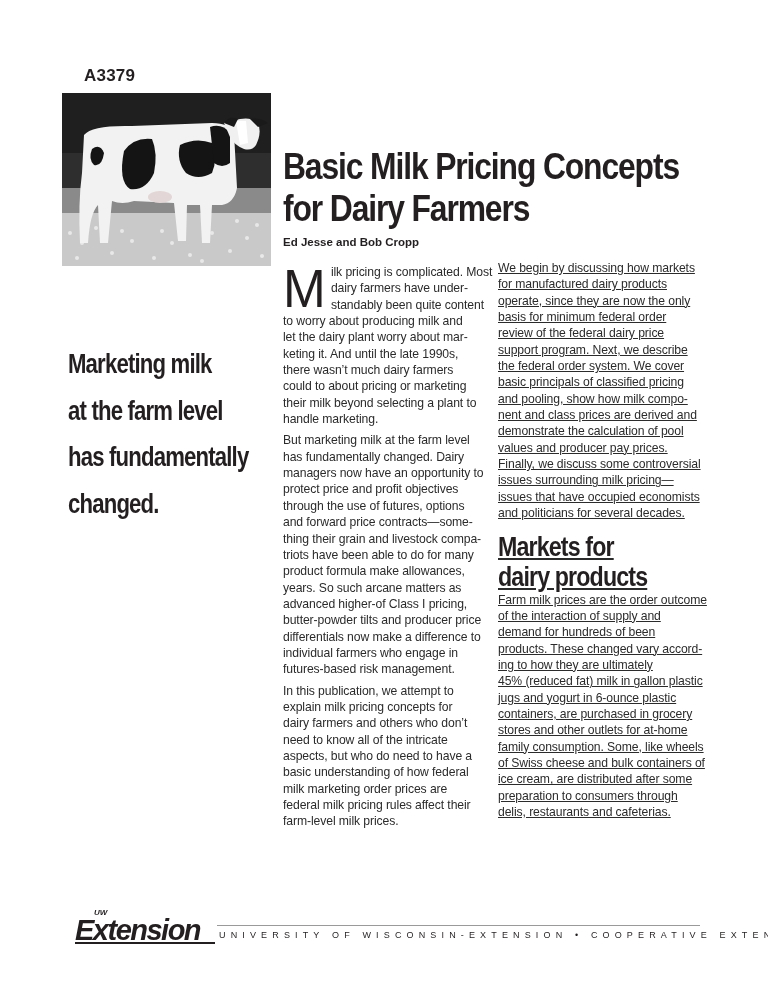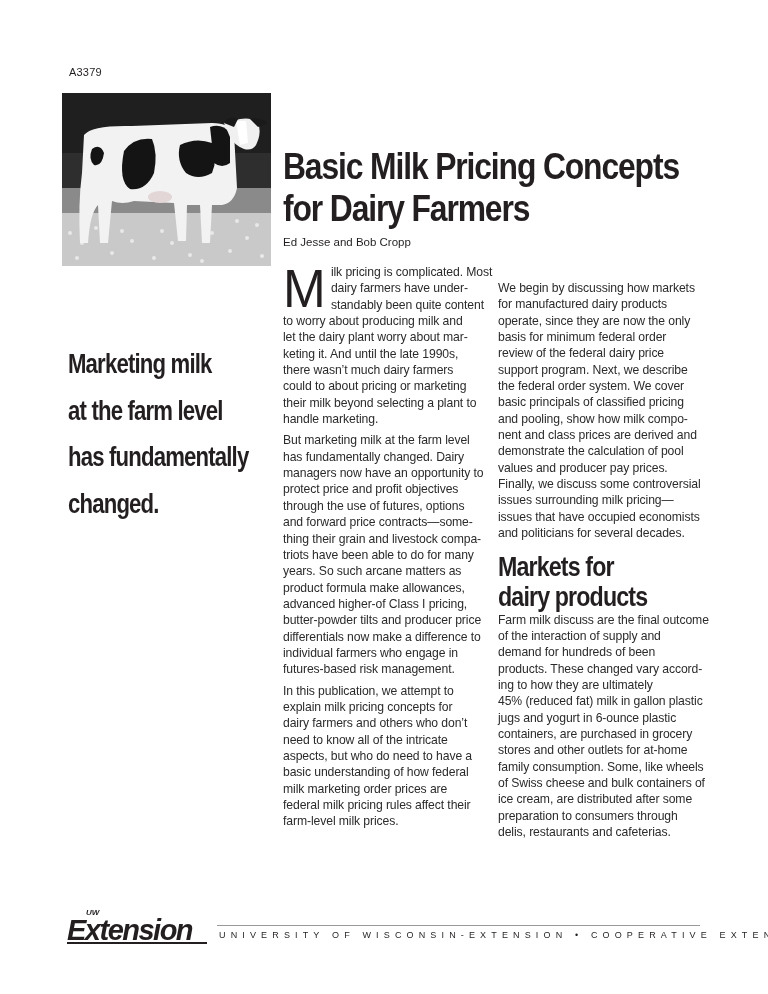--- a/index.html
+++ b/index.html
@@ -11,8 +11,8 @@
   .abs { position: absolute; }
 
   .pubcode {
-    left: 69px; top: 66px;
-    font-size: 11px; font-weight: normal; letter-spacing: 0.2px;
+    left: 84px; top: 66px;
+    font-size: 17px; font-weight: bold; letter-spacing: 0.2px;
   }
 
   

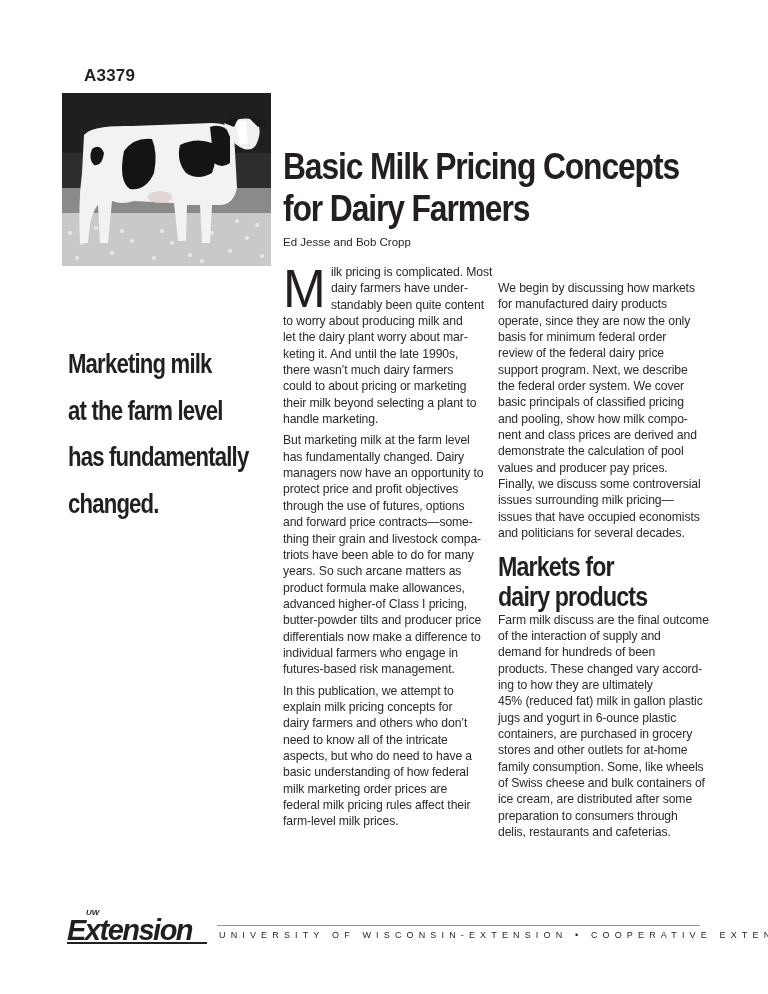--- a/index.html
+++ b/index.html
@@ -33,7 +33,7 @@
   }
   .byline {
     left: 283px; top: 236px;
-    font-size: 11.5px; font-weight: normal; color: #231f20;
+    font-size: 11.5px; font-weight: bold; color: #231f20;
   }
 
   

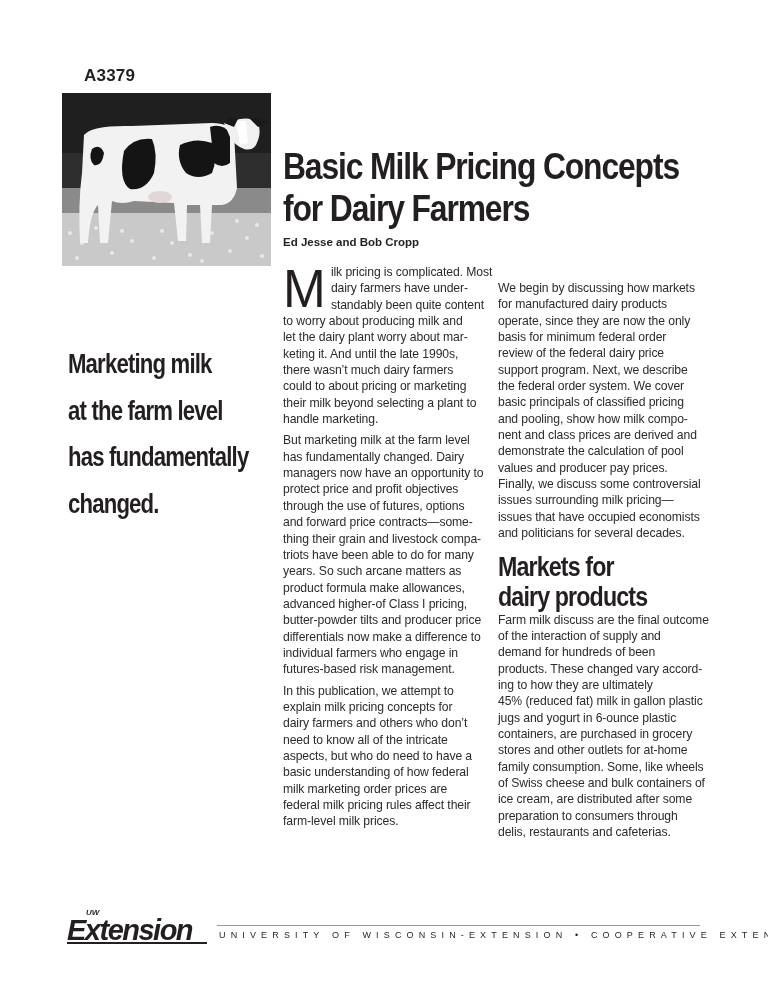--- a/index.html
+++ b/index.html
@@ -54,7 +54,7 @@
   .col p { margin: 0 0 5px 0; }
   .col .ln { display: block; white-space: nowrap; }
   .col1 { left: 283px; top: 264px; }
-  .col2 { left: 498px; top: 280px; }
+  .col2 { left: 498px; top: 260px; text-decoration: underline; }
 
   .dropcap {
     float: left; font-size: 54px; line-height: 44px;

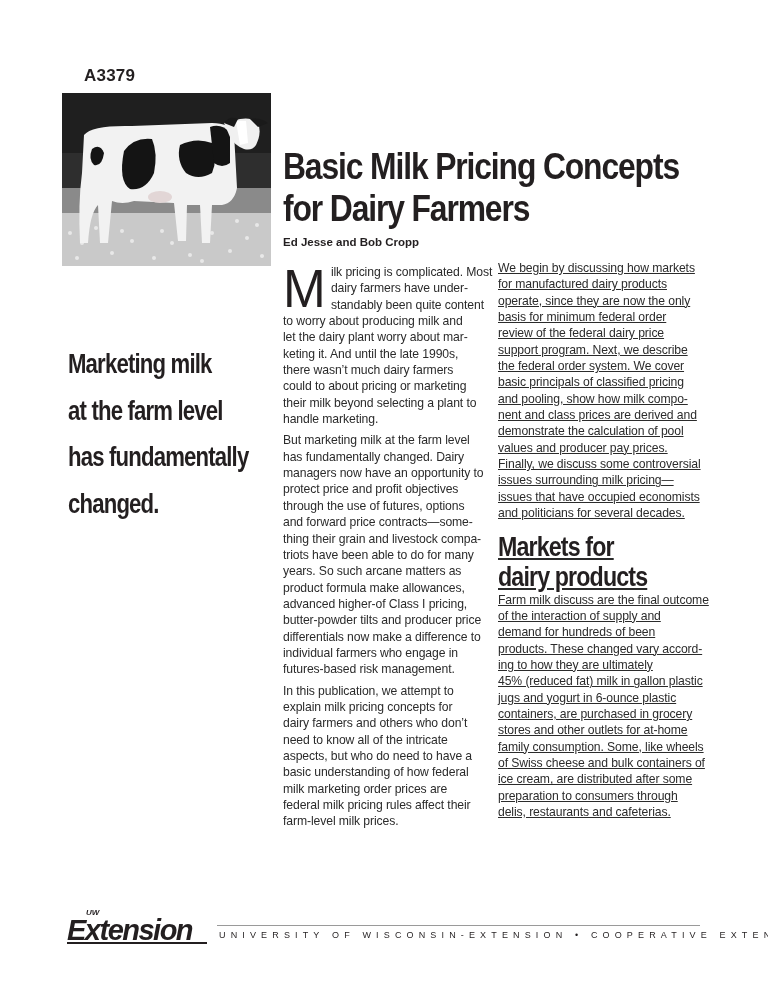--- a/index.html
+++ b/index.html
@@ -168,8 +168,8 @@
     <span class="ln">and forward price contracts—some-</span>
     <span class="ln">thing their grain and livestock compa-</span>
     <span class="ln">triots have been able to do for many</span>
+    <span class="ln">product formula make allowances,</span>
     <span class="ln">years. So such arcane matters as</span>
-    <span class="ln">product formula make allowances,</span>
     <span class="ln">advanced higher-of Class I pricing,</span>
     <span class="ln">butter-powder tilts and producer price</span>
     <span class="ln">differentials now make a difference to</span>

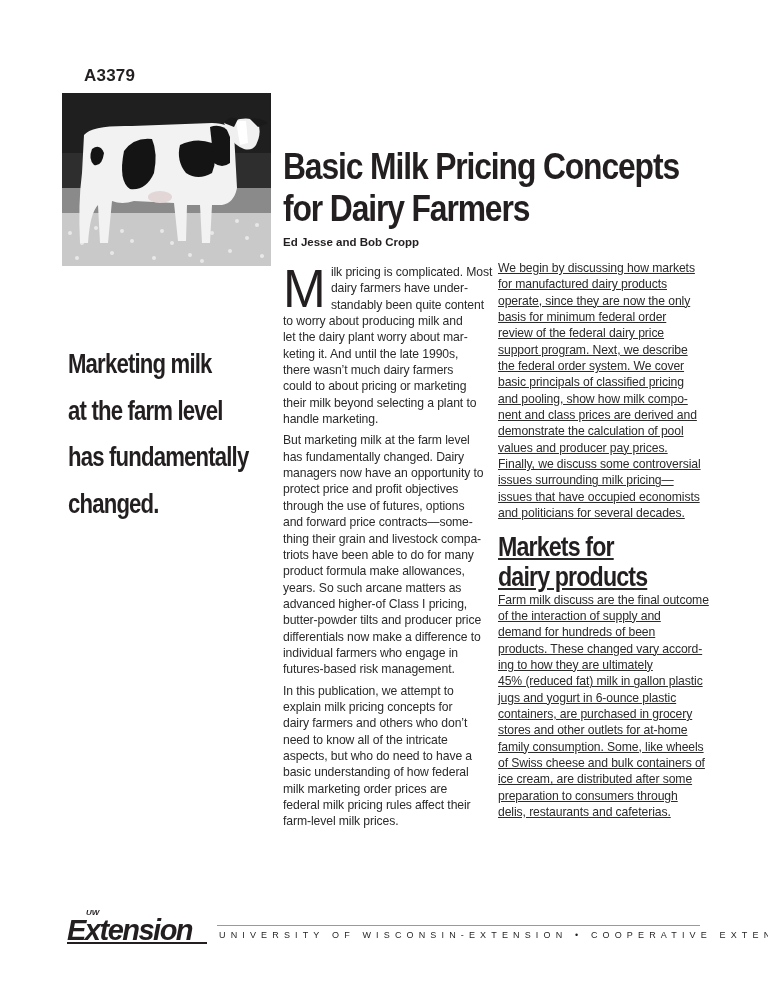--- a/index.html
+++ b/index.html
@@ -213,7 +213,7 @@
     <div>dairy products</div>
   </div>
   <p>
-    <span class="ln">Farm milk discuss are the final outcome</span>
+    <span class="ln">Farm milk prices are the order outcome</span>
     <span class="ln">of the interaction of supply and</span>
     <span class="ln">demand for hundreds of been</span>
     <span class="ln">products. These changed vary accord-</span>

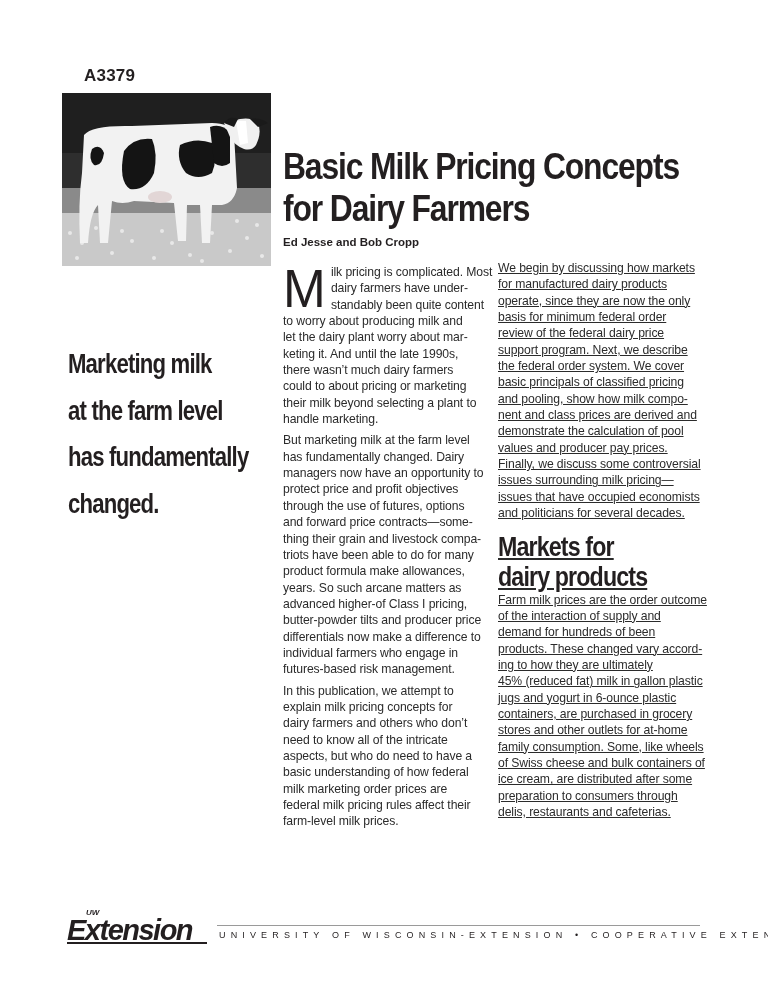--- a/index.html
+++ b/index.html
@@ -71,7 +71,7 @@
 
   
   .logo {
-    left: 66px; top: 905px; width: 145px; height: 40px; text-align: right;
+    left: 74px; top: 905px; width: 145px; height: 40px; text-align: right;
   }
   .logo svg { display: block; }
   .footer-rule {

